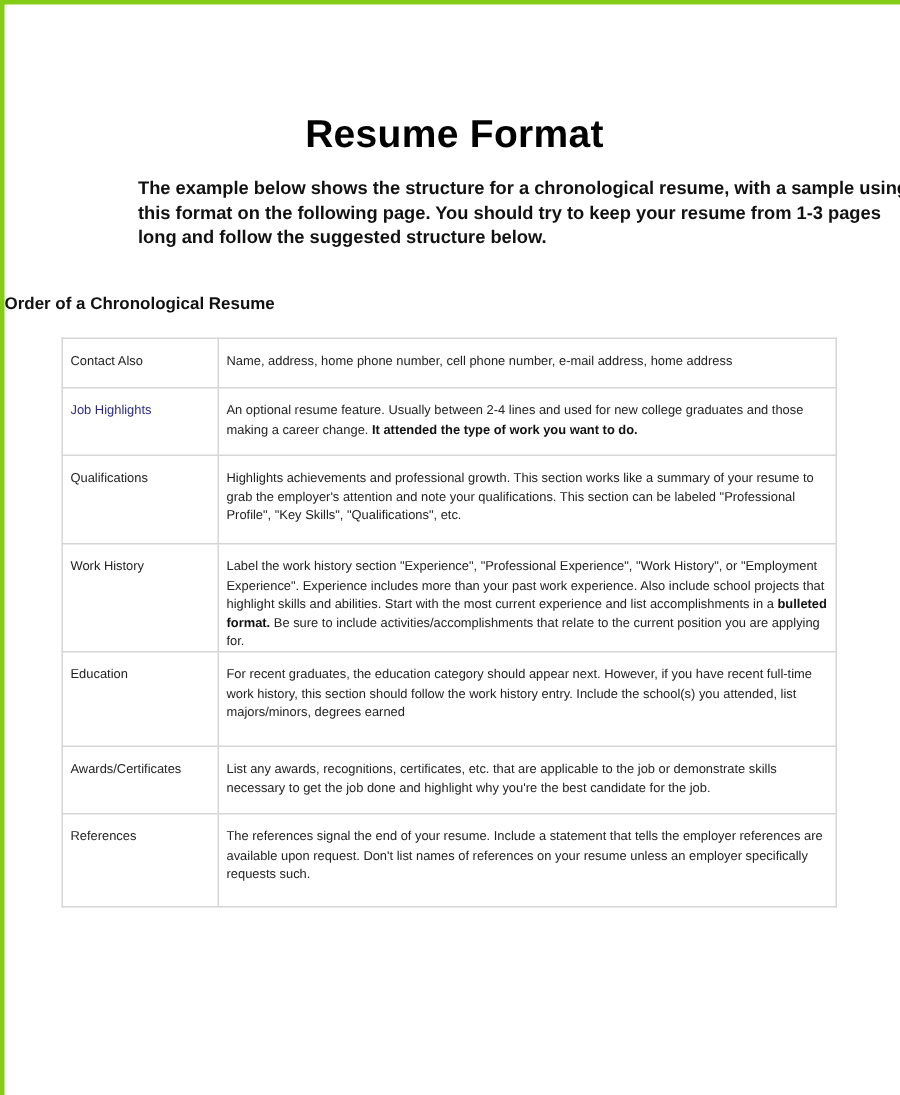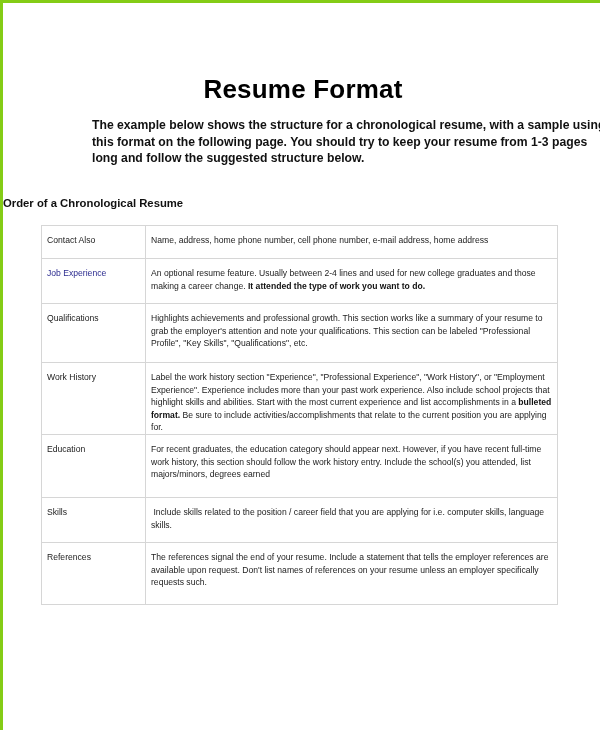--- a/index.html
+++ b/index.html
@@ -94,7 +94,7 @@
         <td><span>Name, address, home phone number, cell phone number, e-mail address, home address</span></td>
       </tr>
       <tr style="height:45px;">
-        <td class="label blue">Job Experience</td>
+        <td class="label blue">Job Highlights</td>
         <td><span>An optional resume feature. Usually between 2-4 lines and used for new college graduates and those making a career change.</span> <span class="b">It attended the type of work you want to do.</span></td>
       </tr>
       <tr style="height:59px;">

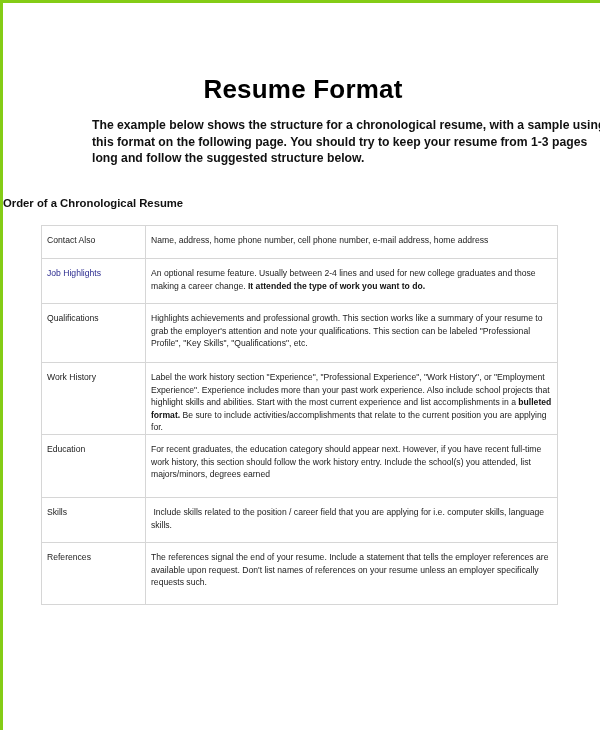--- a/index.html
+++ b/index.html
@@ -110,6 +110,10 @@
         <td><span>For recent graduates, the education category should appear next. However, if you have recent full-time work history, this section should follow the work history entry. Include the school(s) you attended, list majors/minors, degrees earned</span></td>
       </tr>
       <tr style="height:45px;">
+        <td class="label">Awards/Certificates</td>
+        <td><span>List any awards, recognitions, certificates, etc. that are applicable to the job or demonstrate skills necessary to get the job done and highlight why you're the best candidate for the job.</span></td>
+      </tr>
+      <tr style="height:45px;">
         <td class="label">Skills</td>
         <td><span style="white-space:pre-wrap;"> Include skills related to the position / career field that you are applying for i.e. computer skills, language skills.</span></td>
       </tr>

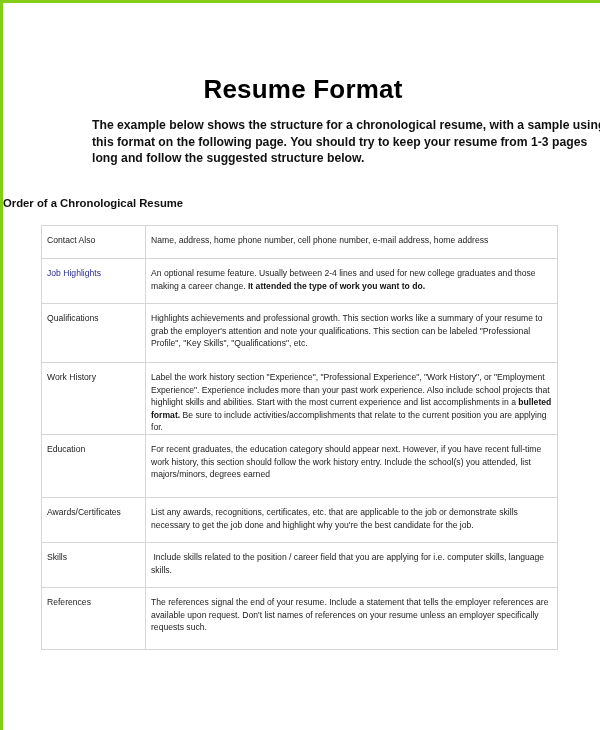--- a/index.html
+++ b/index.html
@@ -113,10 +113,6 @@
         <td class="label">Awards/Certificates</td>
         <td><span>List any awards, recognitions, certificates, etc. that are applicable to the job or demonstrate skills necessary to get the job done and highlight why you're the best candidate for the job.</span></td>
       </tr>
-      <tr style="height:45px;">
-        <td class="label">Skills</td>
-        <td><span style="white-space:pre-wrap;"> Include skills related to the position / career field that you are applying for i.e. computer skills, language skills.</span></td>
-      </tr>
       <tr style="height:62px;">
         <td class="label">References</td>
         <td><span>The references signal the end of your resume. Include a statement that tells the employer references are available upon request. Don't list names of references on your resume unless an employer specifically requests such.</span></td>

